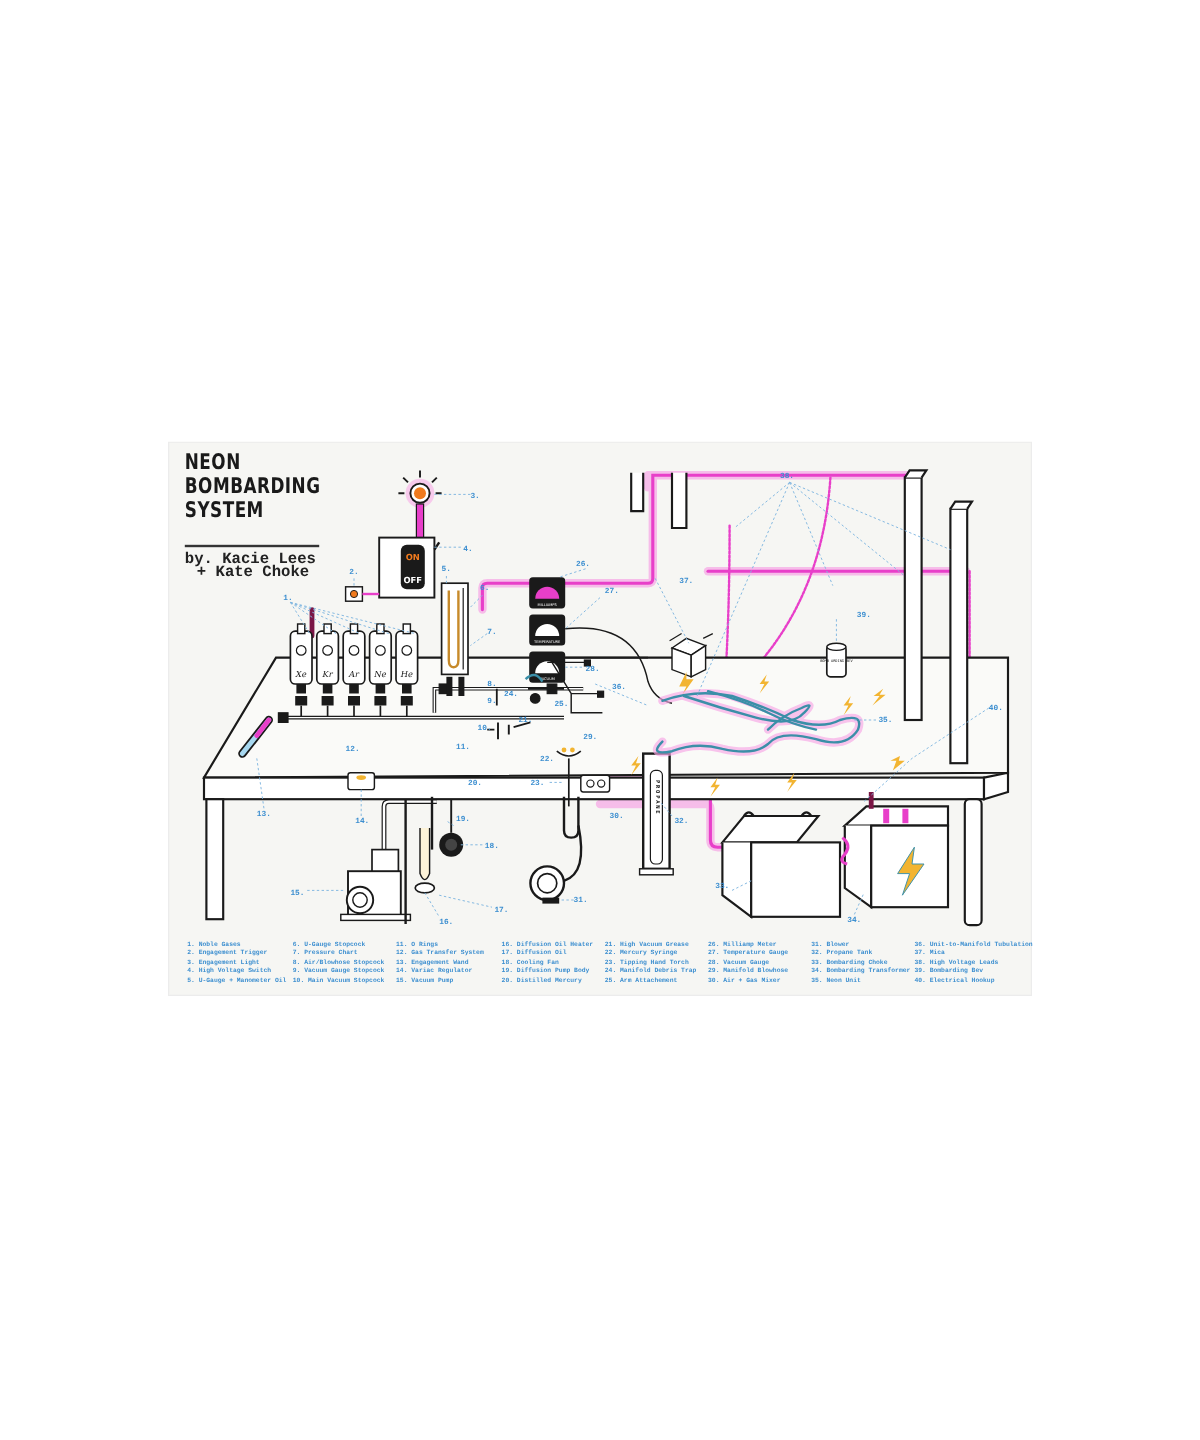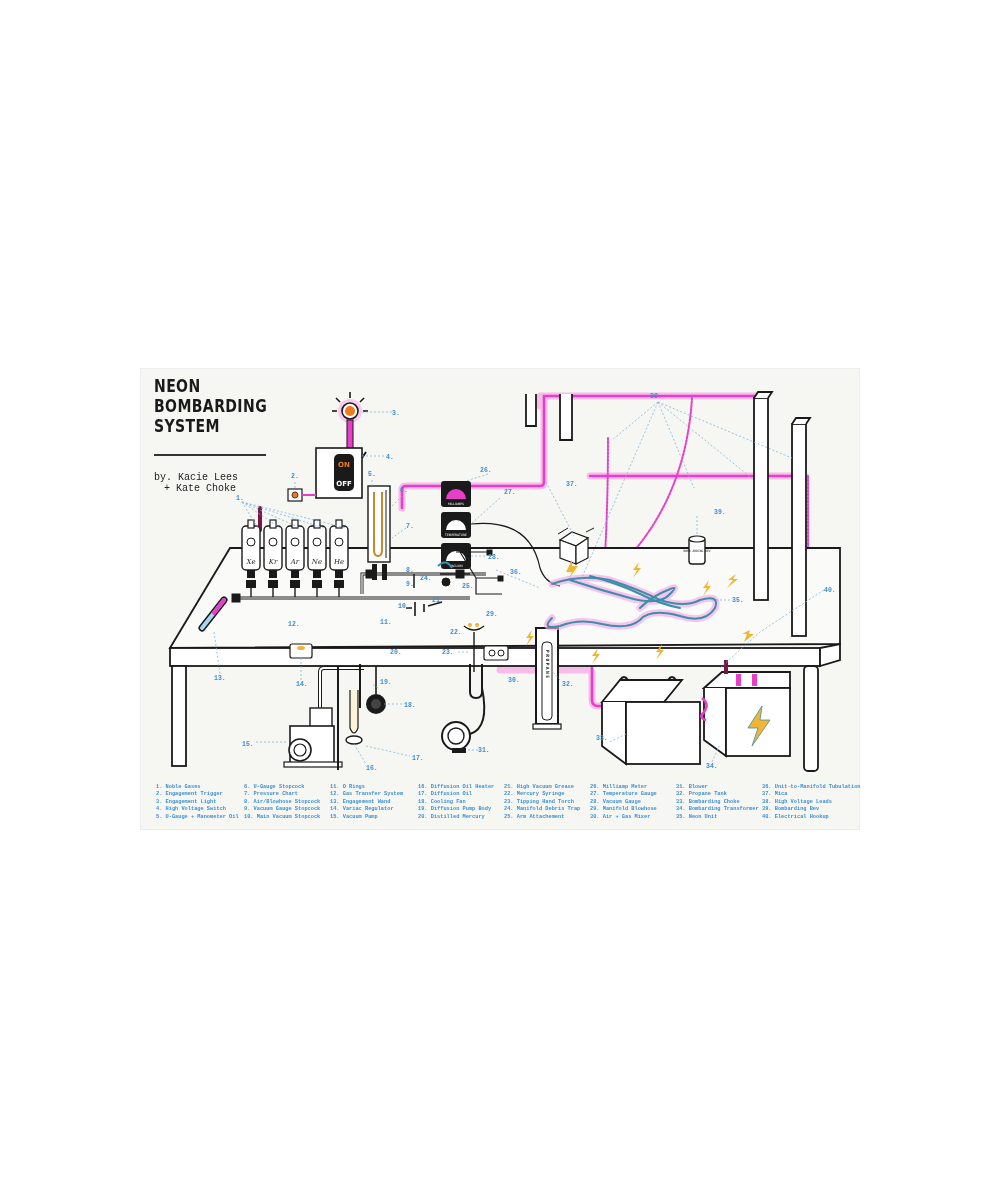--- a/index.html
+++ b/index.html
@@ -8,7 +8,7 @@
   .title{position:absolute;left:14px;top:8px;font-family:"DejaVu Sans","Liberation Sans",sans-serif;font-weight:bold;font-size:18px;line-height:20px;letter-spacing:0.5px;color:#1a1a1a;transform:scaleX(0.78);transform-origin:left top;}
   .title div{white-space:nowrap;}
   .rule{position:absolute;left:14px;top:86px;width:112px;height:2px;background:#333;}
-  .byline{position:absolute;left:14px;top:104px;font-family:"Liberation Mono","DejaVu Sans Mono",monospace;font-weight:normal;font-size:10px;line-height:11px;color:#222;}
+  .byline{position:absolute;left:14px;top:92px;font-family:"Liberation Mono","DejaVu Sans Mono",monospace;font-weight:bold;font-size:13px;line-height:11px;color:#222;}
   .byline .l2{padding-left:10px;}
   svg.diagram{position:absolute;left:0;top:0;}
   .legend{position:absolute;left:16px;top:416px;width:700px;display:flex;gap:0;}

